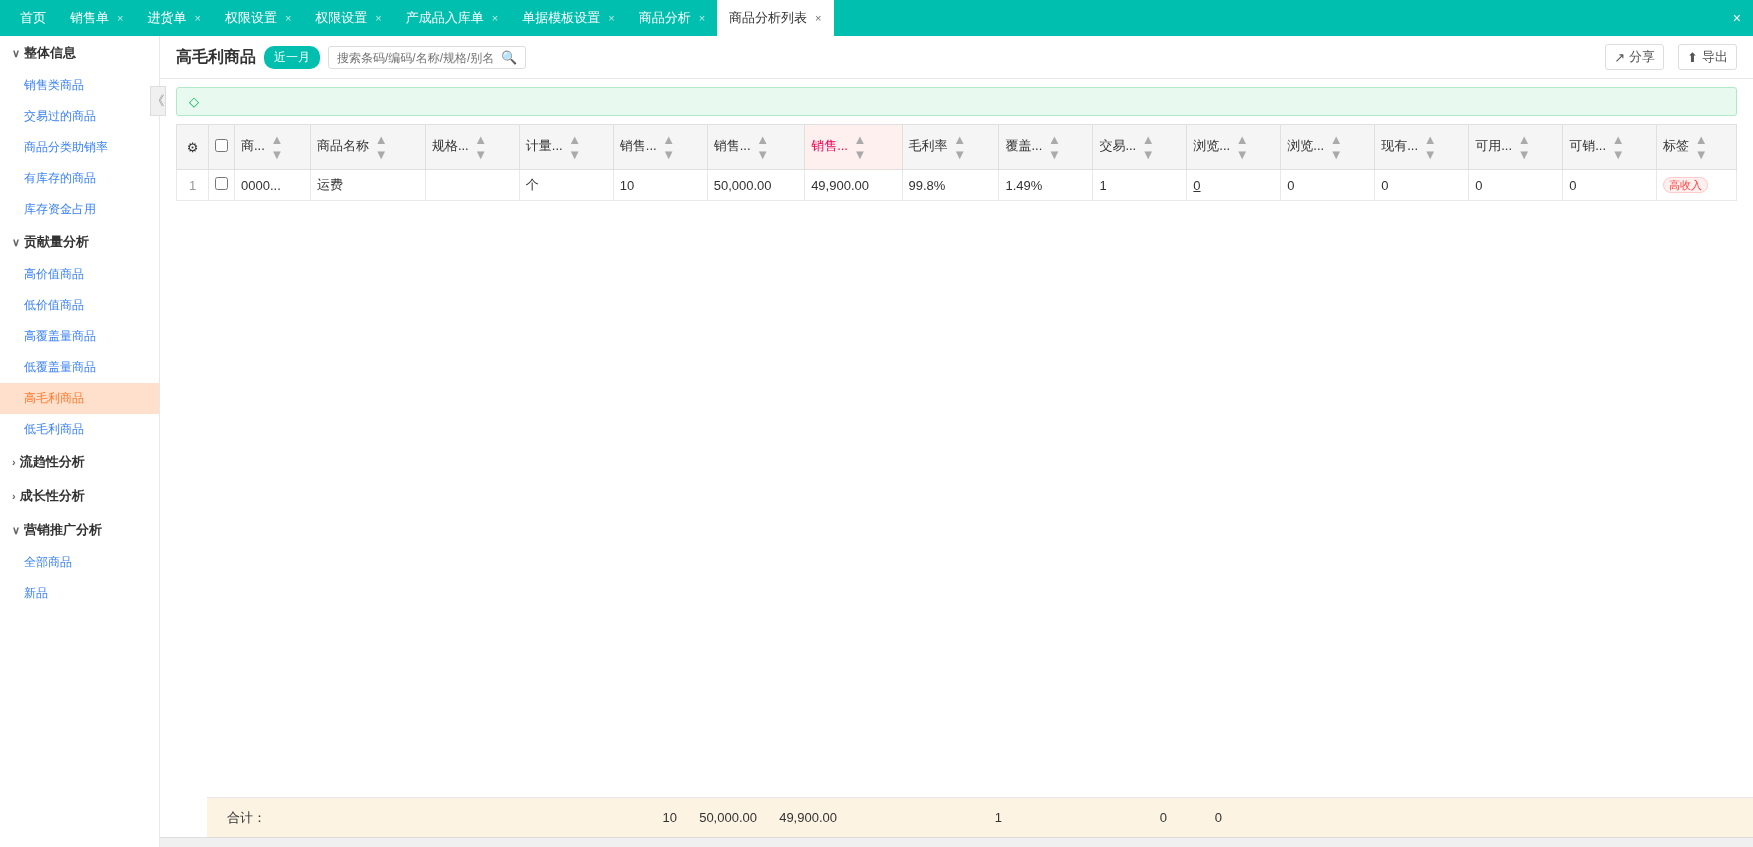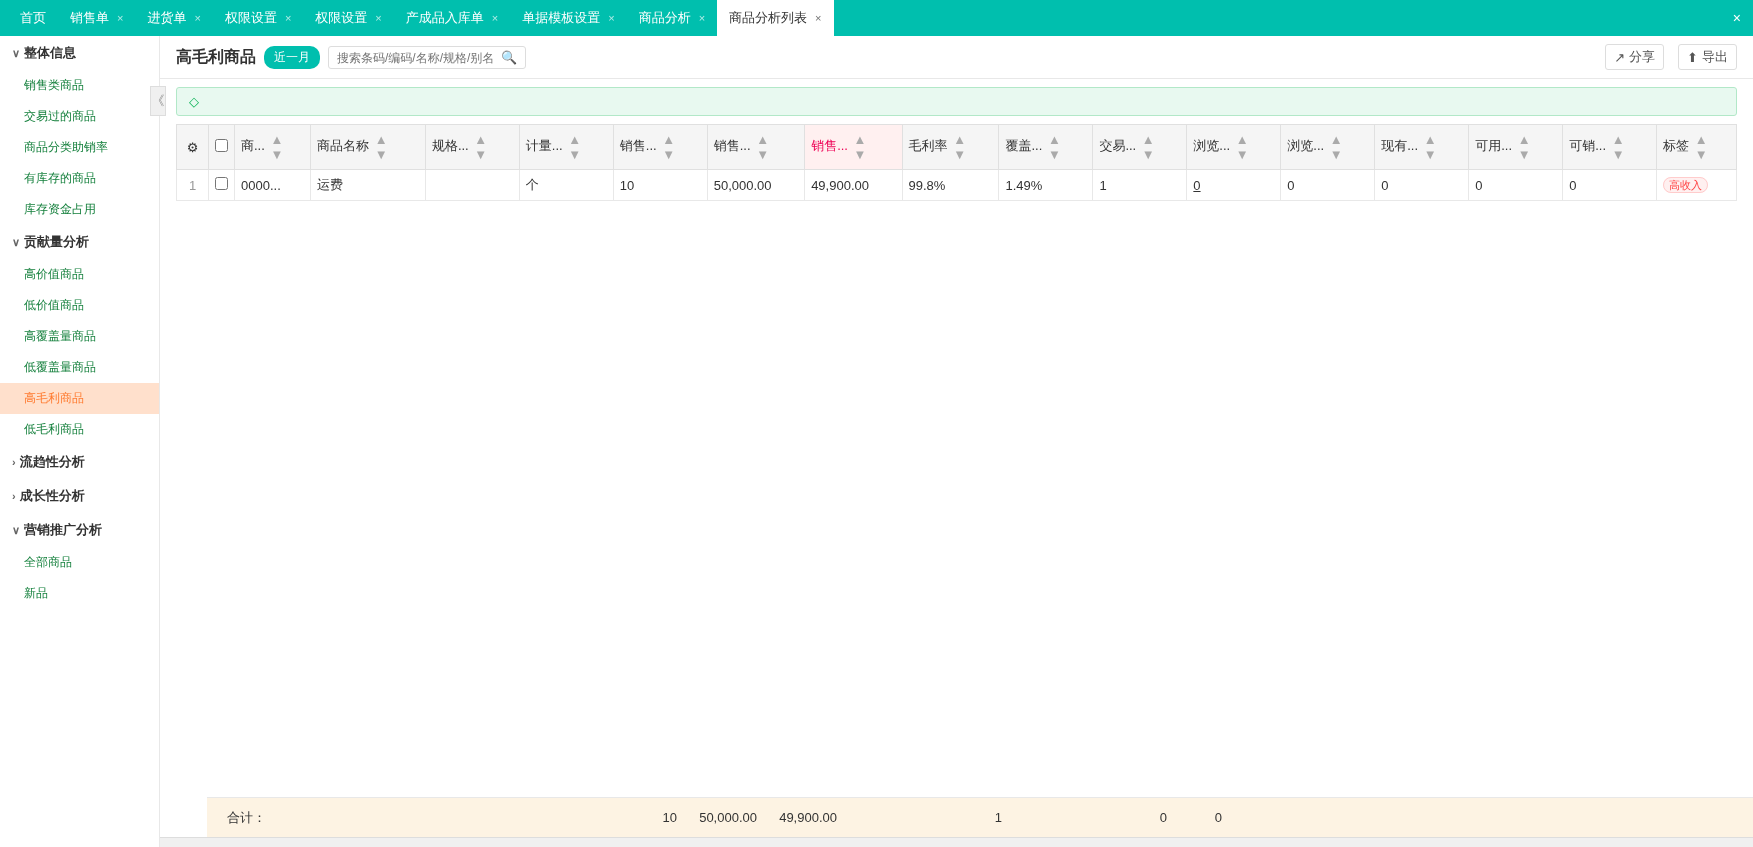--- a/index.html
+++ b/index.html
@@ -63,7 +63,7 @@
     .sidebar-group-header .arrow { margin-right: 4px; font-size: 11px; color: #666; }
     .sidebar-item {
       padding: 7px 12px 7px 24px;
-      color: #15803d;
+      color: #3b82f6;
       cursor: pointer;
       font-size: 12px;
     }

